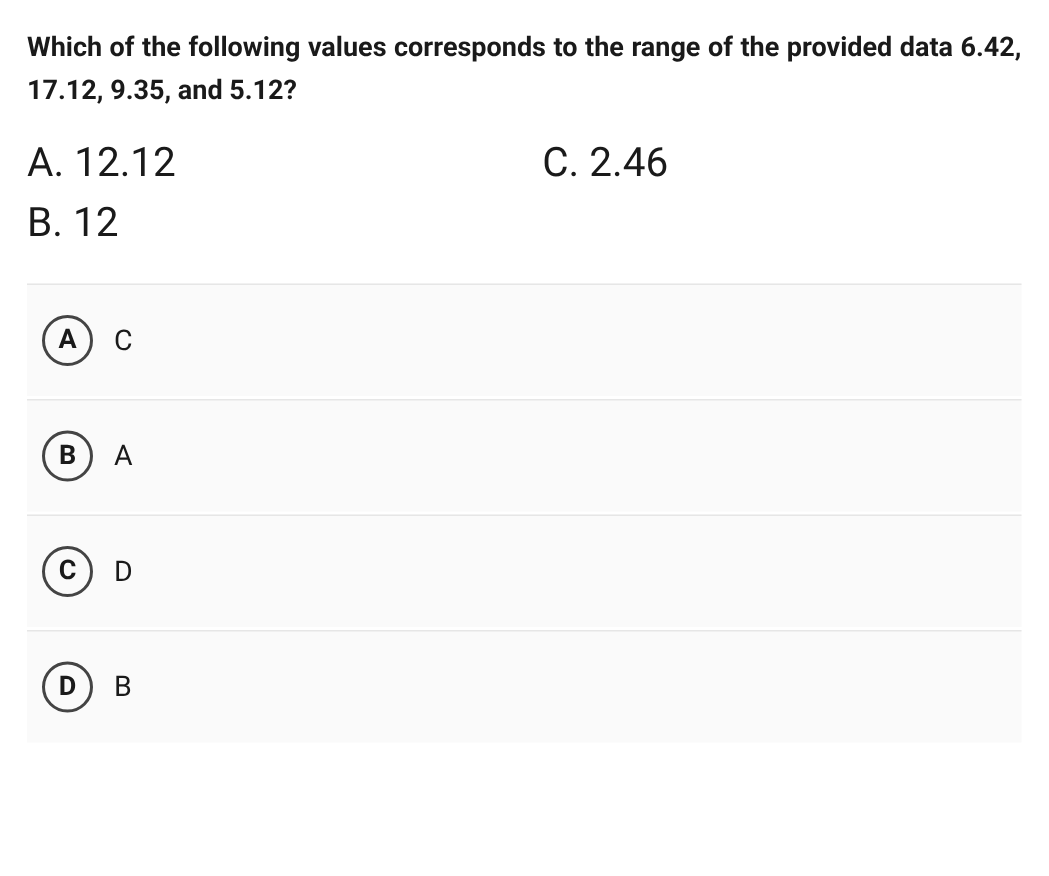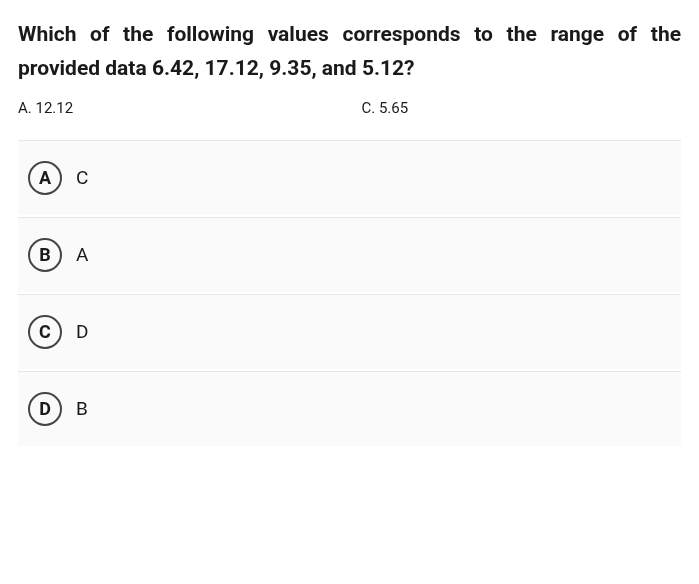--- a/index.html
+++ b/index.html
@@ -14,7 +14,7 @@
     padding: 18px 18px 0 18px;
   }
   .question-text {
-    font-size: 21px;
+    font-size: 18px;
     font-weight: 700;
     color: #1a1a1a;
     line-height: 1.6;

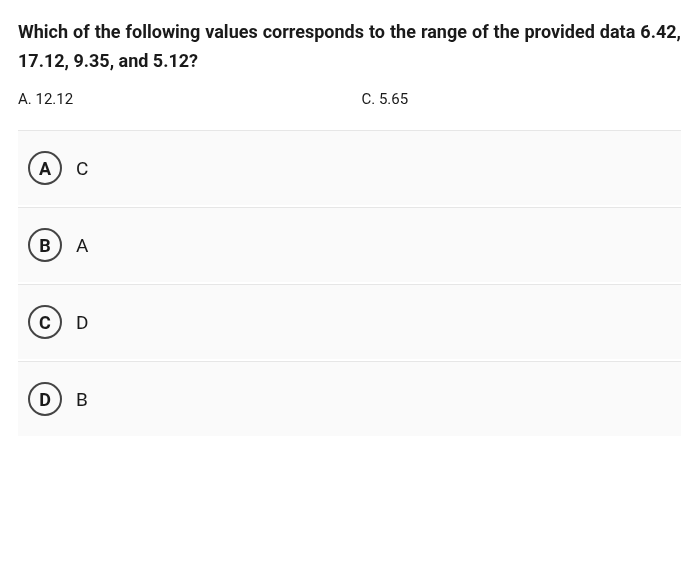--- a/index.html
+++ b/index.html
@@ -22,7 +22,7 @@
     text-align: justify;
   }
   .answer-grid {
-    font-size: 15px;
+    font-size: 27px;
     color: #1a1a1a;
     line-height: 1.5;
     margin-bottom: 20px;

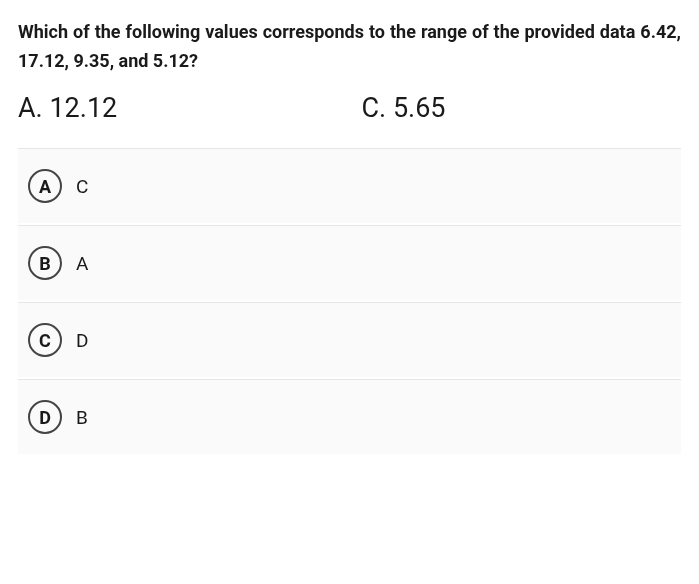--- a/index.html
+++ b/index.html
@@ -82,7 +82,7 @@
 <div class="answer-grid">
   <div class="answer-row">
     <div class="answer-left">A. 12.12</div>
-    <div class="answer-right-c">C. 5.65</div>
+    <div class="answer-right-c">C. 2.46</div>
   </div>
   <div class="answer-row">
   </div>

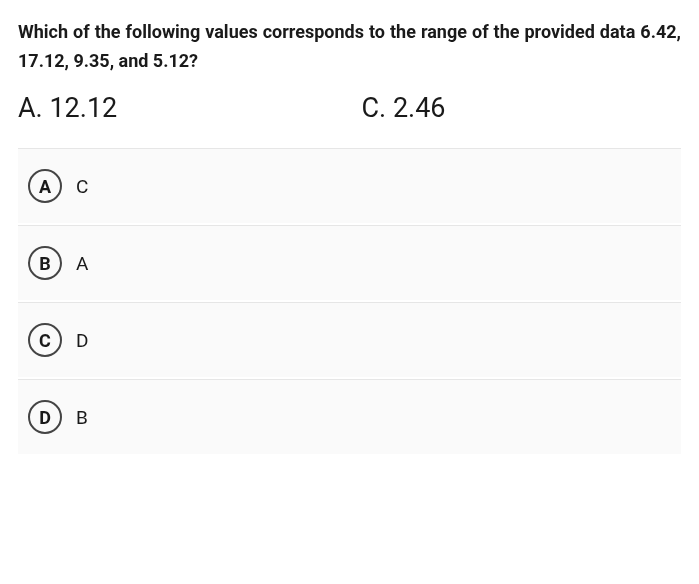--- a/index.html
+++ b/index.html
@@ -85,6 +85,7 @@
     <div class="answer-right-c">C. 2.46</div>
   </div>
   <div class="answer-row">
+    <div class="answer-left">B. 12</div>
   </div>
 </div>
 

